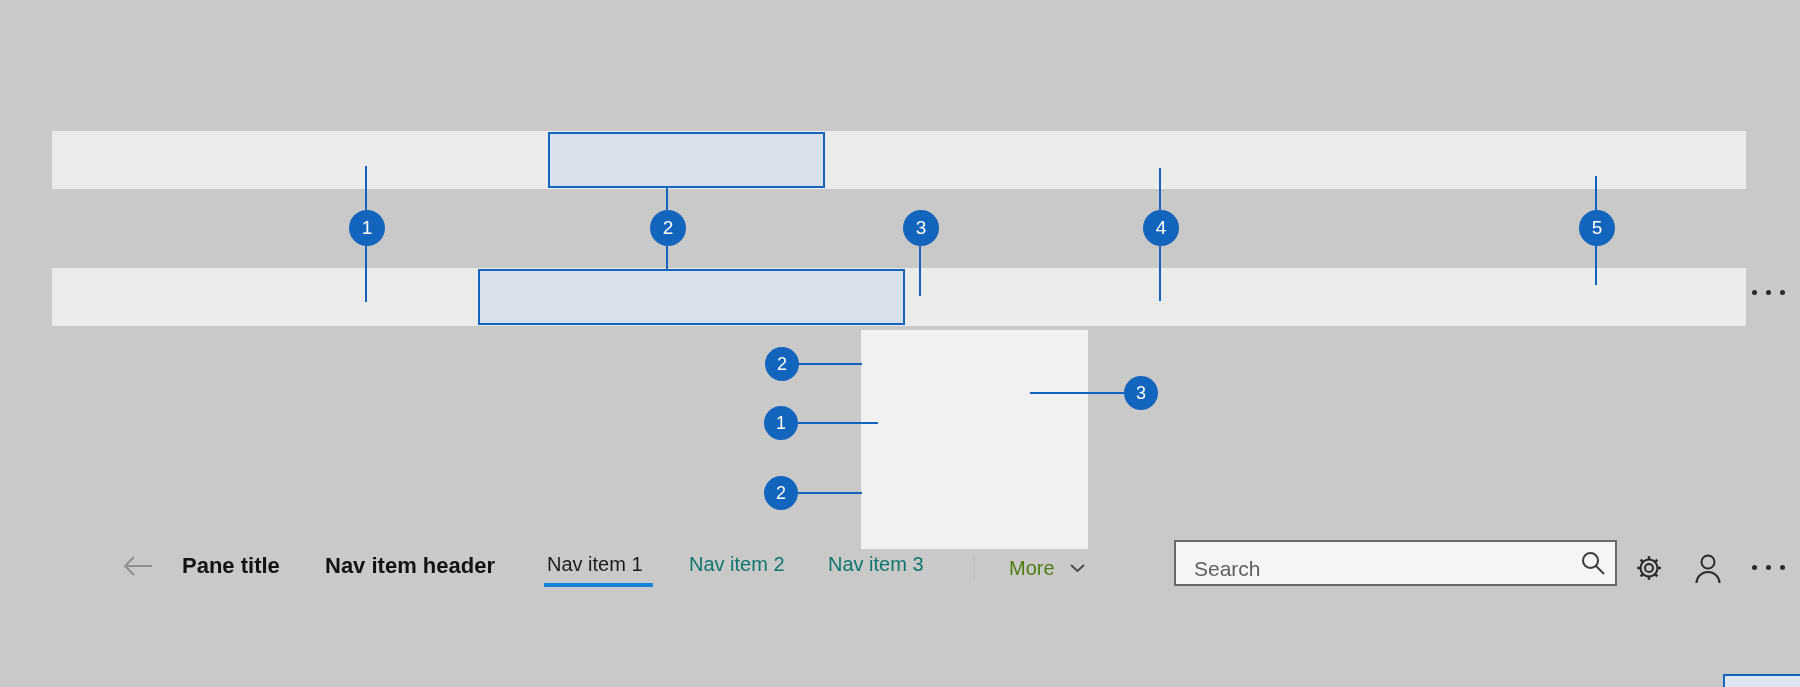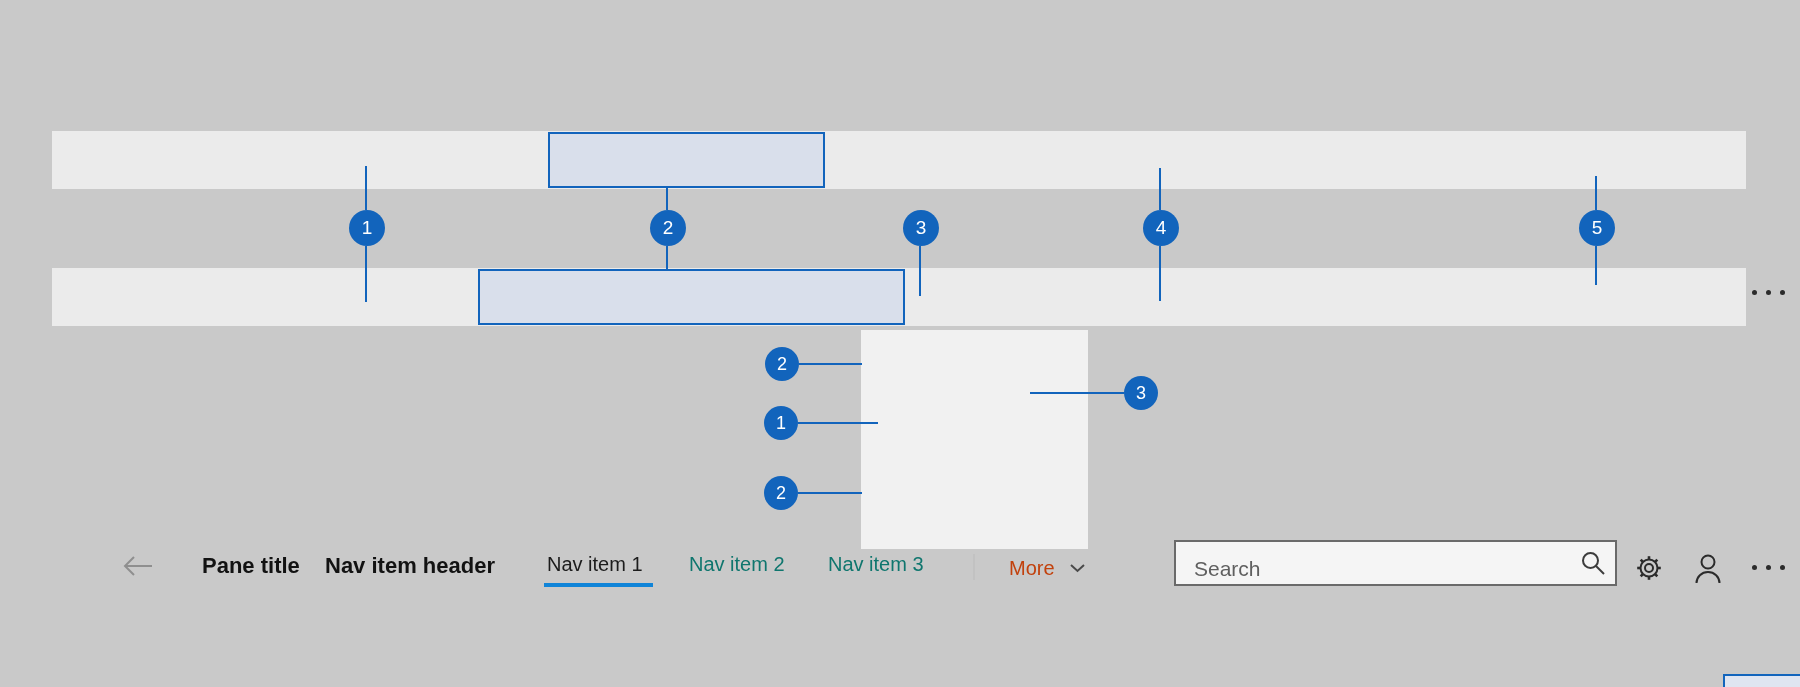--- a/index.html
+++ b/index.html
@@ -61,7 +61,7 @@
   #h1-nav2{left:707px;top:149px;}
   #h1-more{left:848px;top:149px;}
   
-  #h2-pane{left:150px;top:285px;}
+  #h2-pane{left:130px;top:285px;}
   #h2-navhdr{left:273px;top:285px;}
   #h2-nav1{left:495px;top:284px;}
   #h2-nav2{left:637px;top:284px;}

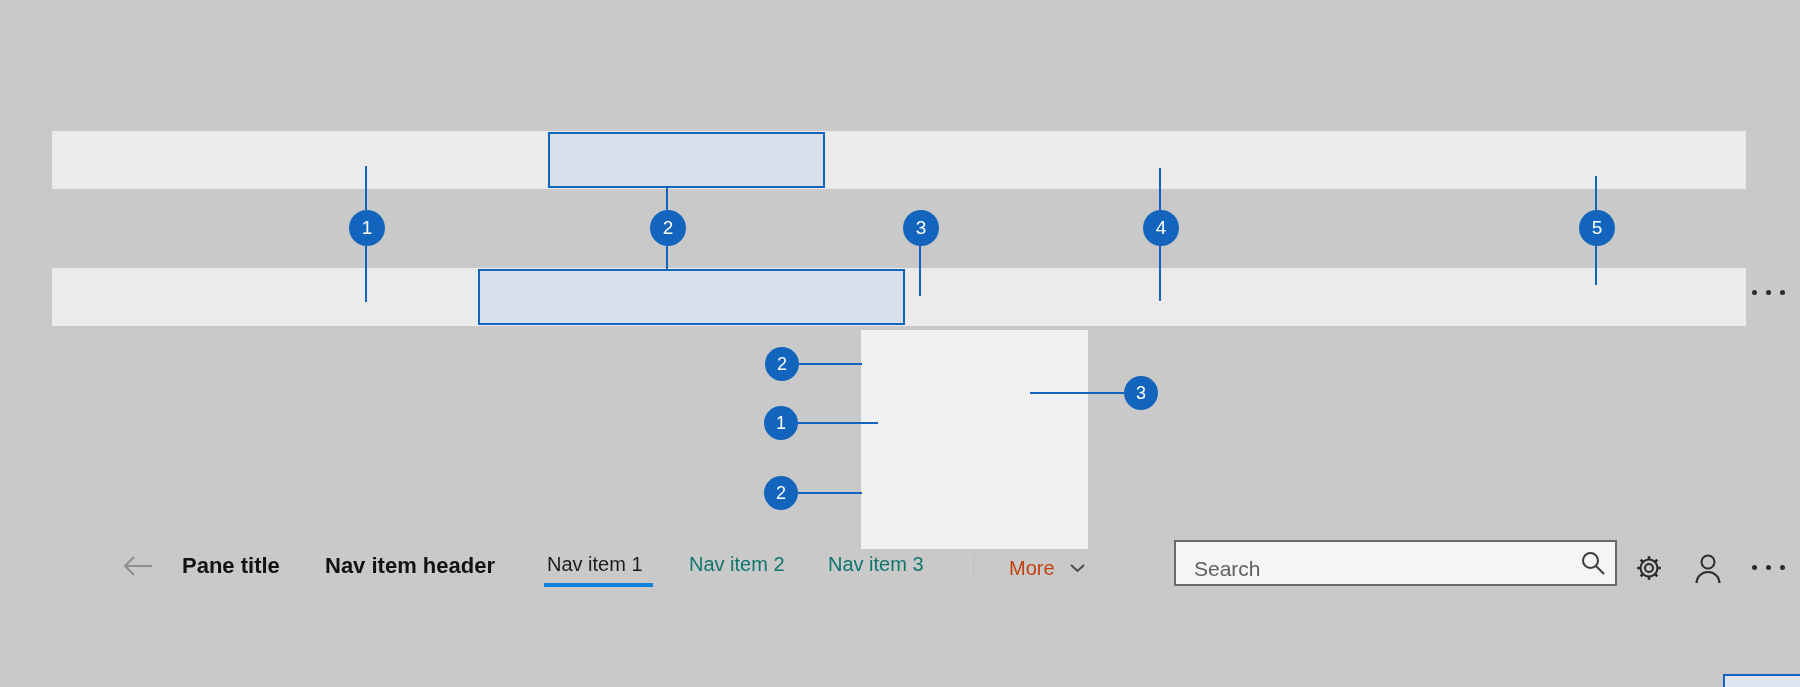--- a/index.html
+++ b/index.html
@@ -13,7 +13,7 @@
   .abs{position:absolute;}
   .t{position:absolute;font-size:20px;line-height:24px;color:#1c1c1c;white-space:nowrap;}
   .t.gray{color:#0f766e;}
-  .t.mid{color:#c2410c;}
+  .t.mid{color:#4d7c0f;}
   .tb{position:absolute;font-size:22px;line-height:25px;font-weight:bold;color:#121212;white-space:nowrap;}
 
   

